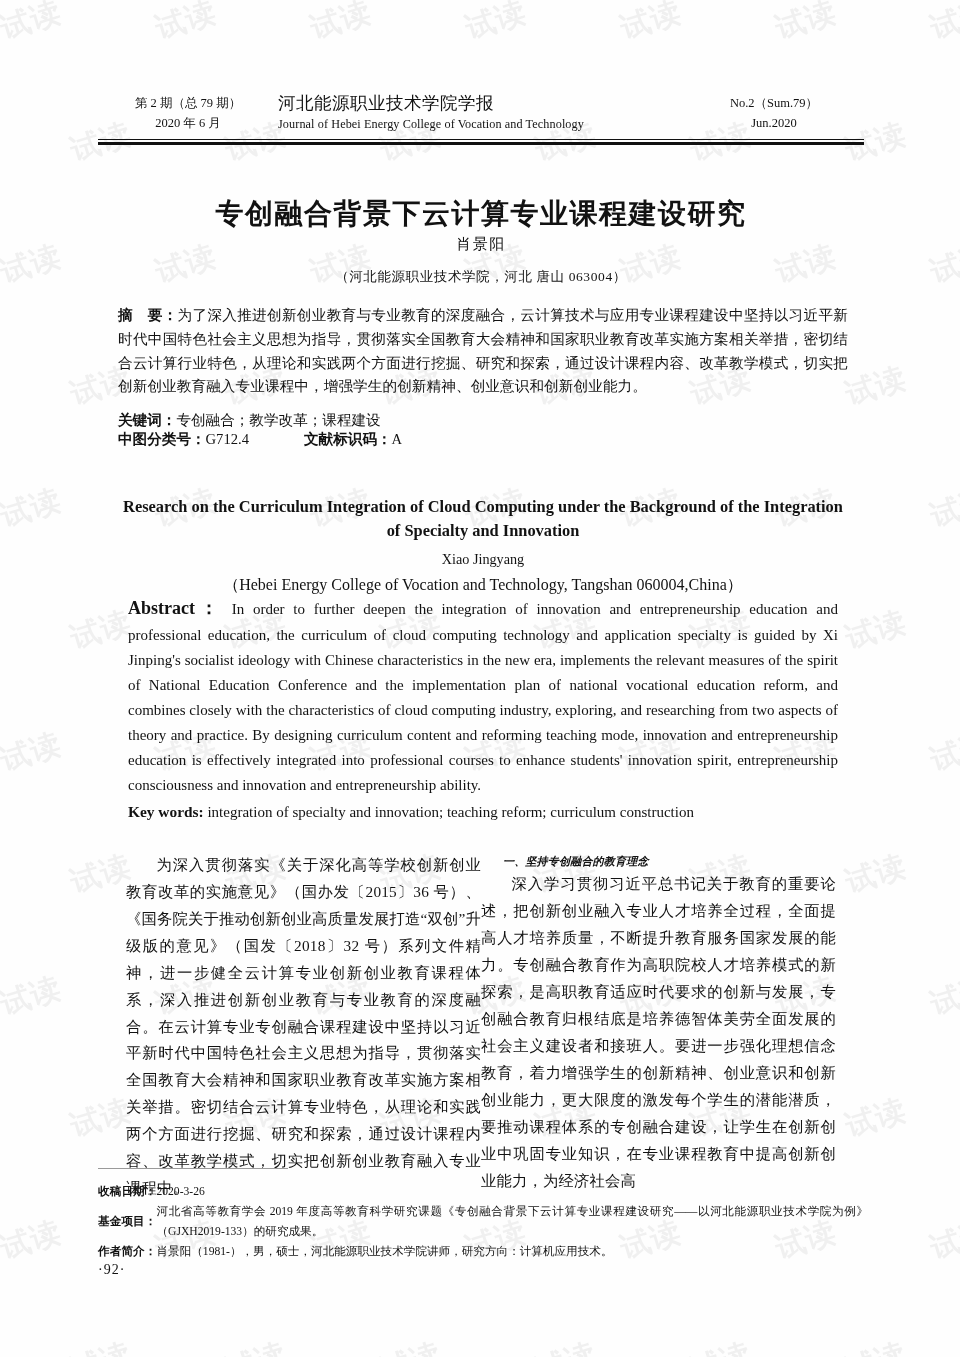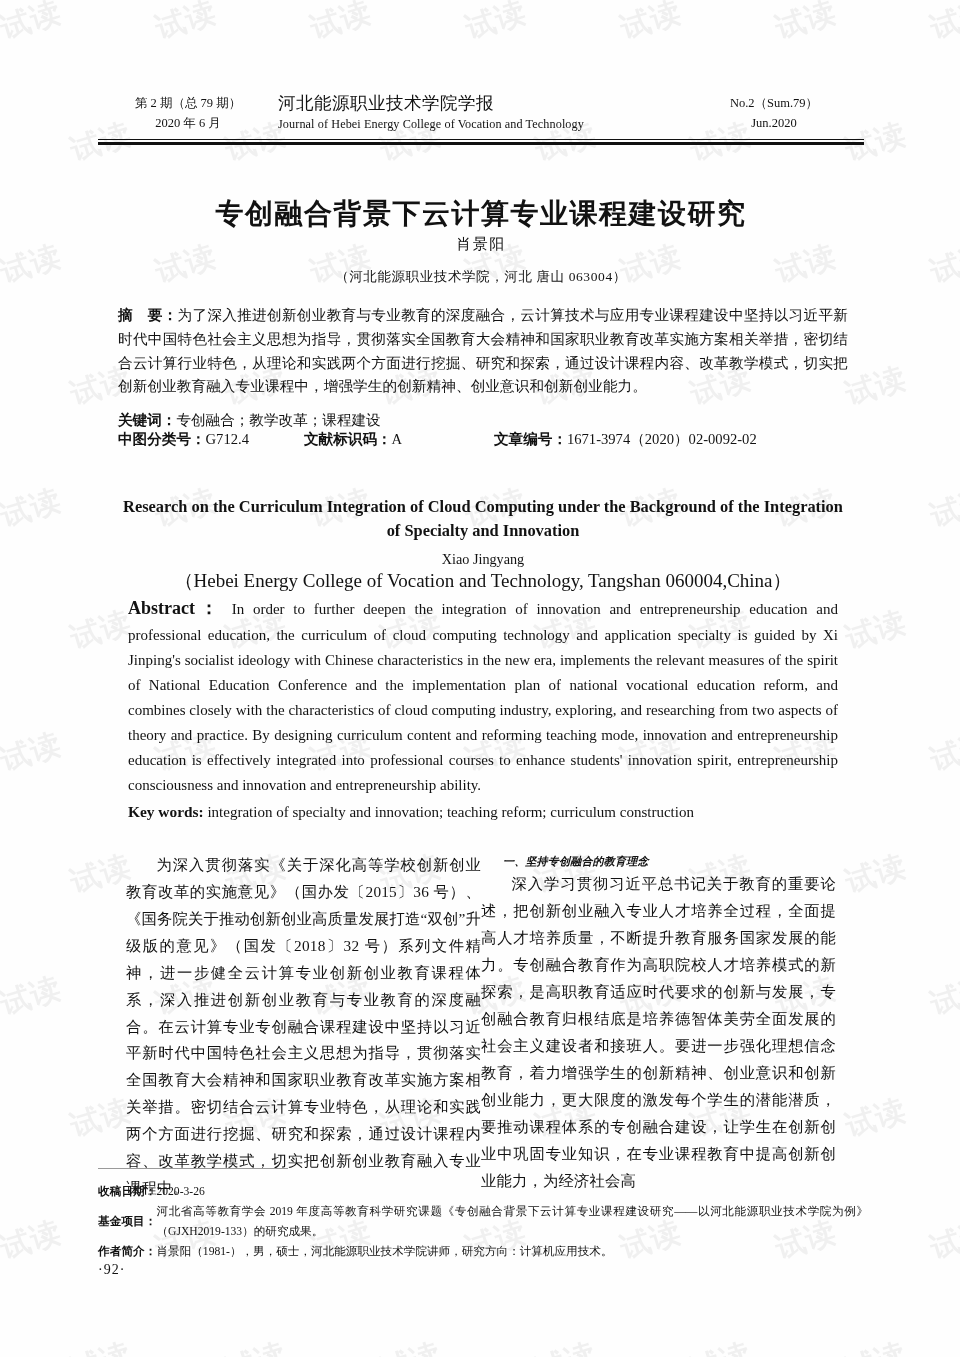--- a/index.html
+++ b/index.html
@@ -412,7 +412,6 @@
     <div class="clc-row">
       <div class="cell-a"><span class="lead">中图分类号：</span><span>G712.4</span></div>
       <div class="cell-b"><span class="lead">文献标识码：</span><span>A</span></div>
-      <div class="cell-c"><span class="lead">文章编号：</span><span>1671-3974（2020）02-0092-02</span></div>
     </div>
 
     <div class="en-title-block">

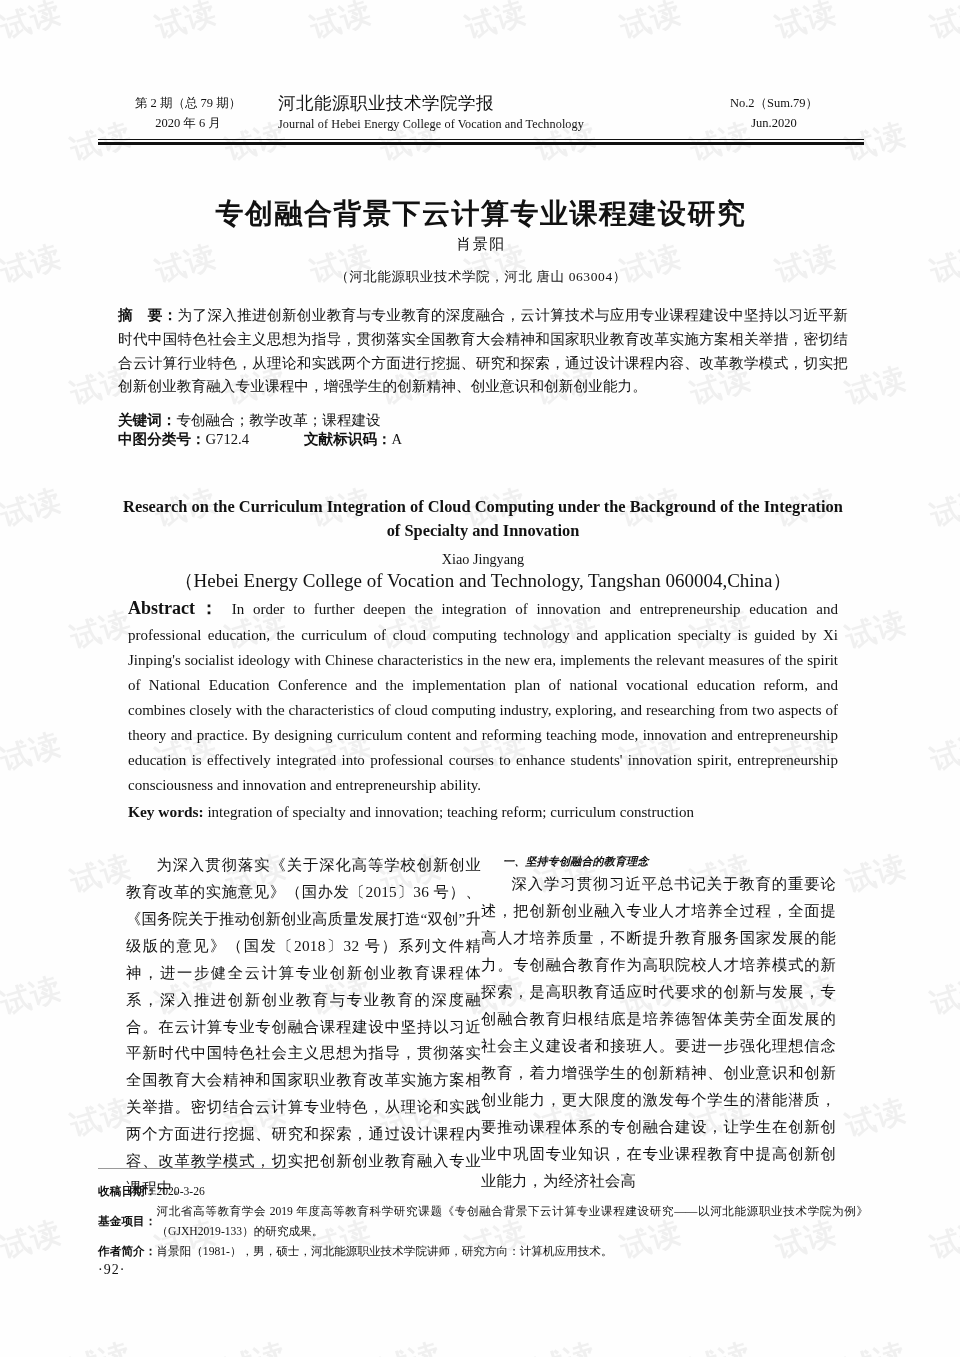--- a/index.html
+++ b/index.html
@@ -189,7 +189,8 @@
     margin-top: 8px;
   }
   .affil-en {
-    font-size: 19px;
+    font-size: 16px;
+    margin-top: 7px;
   }
 
   .abs-en {

